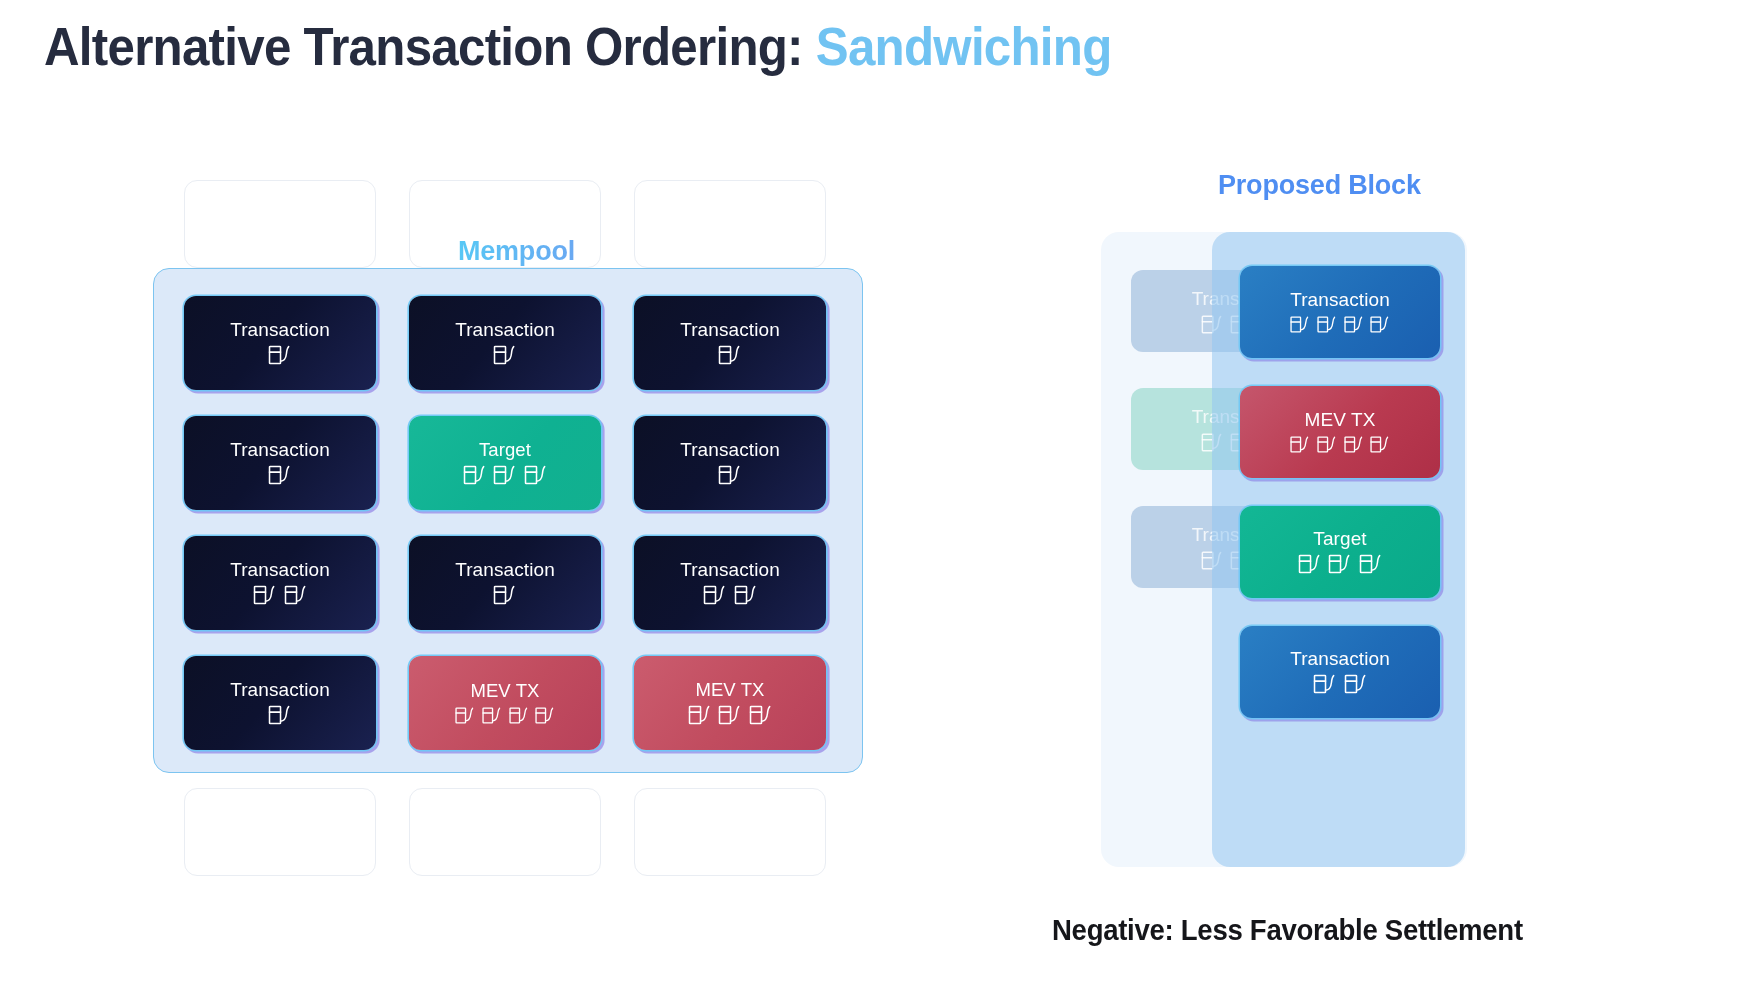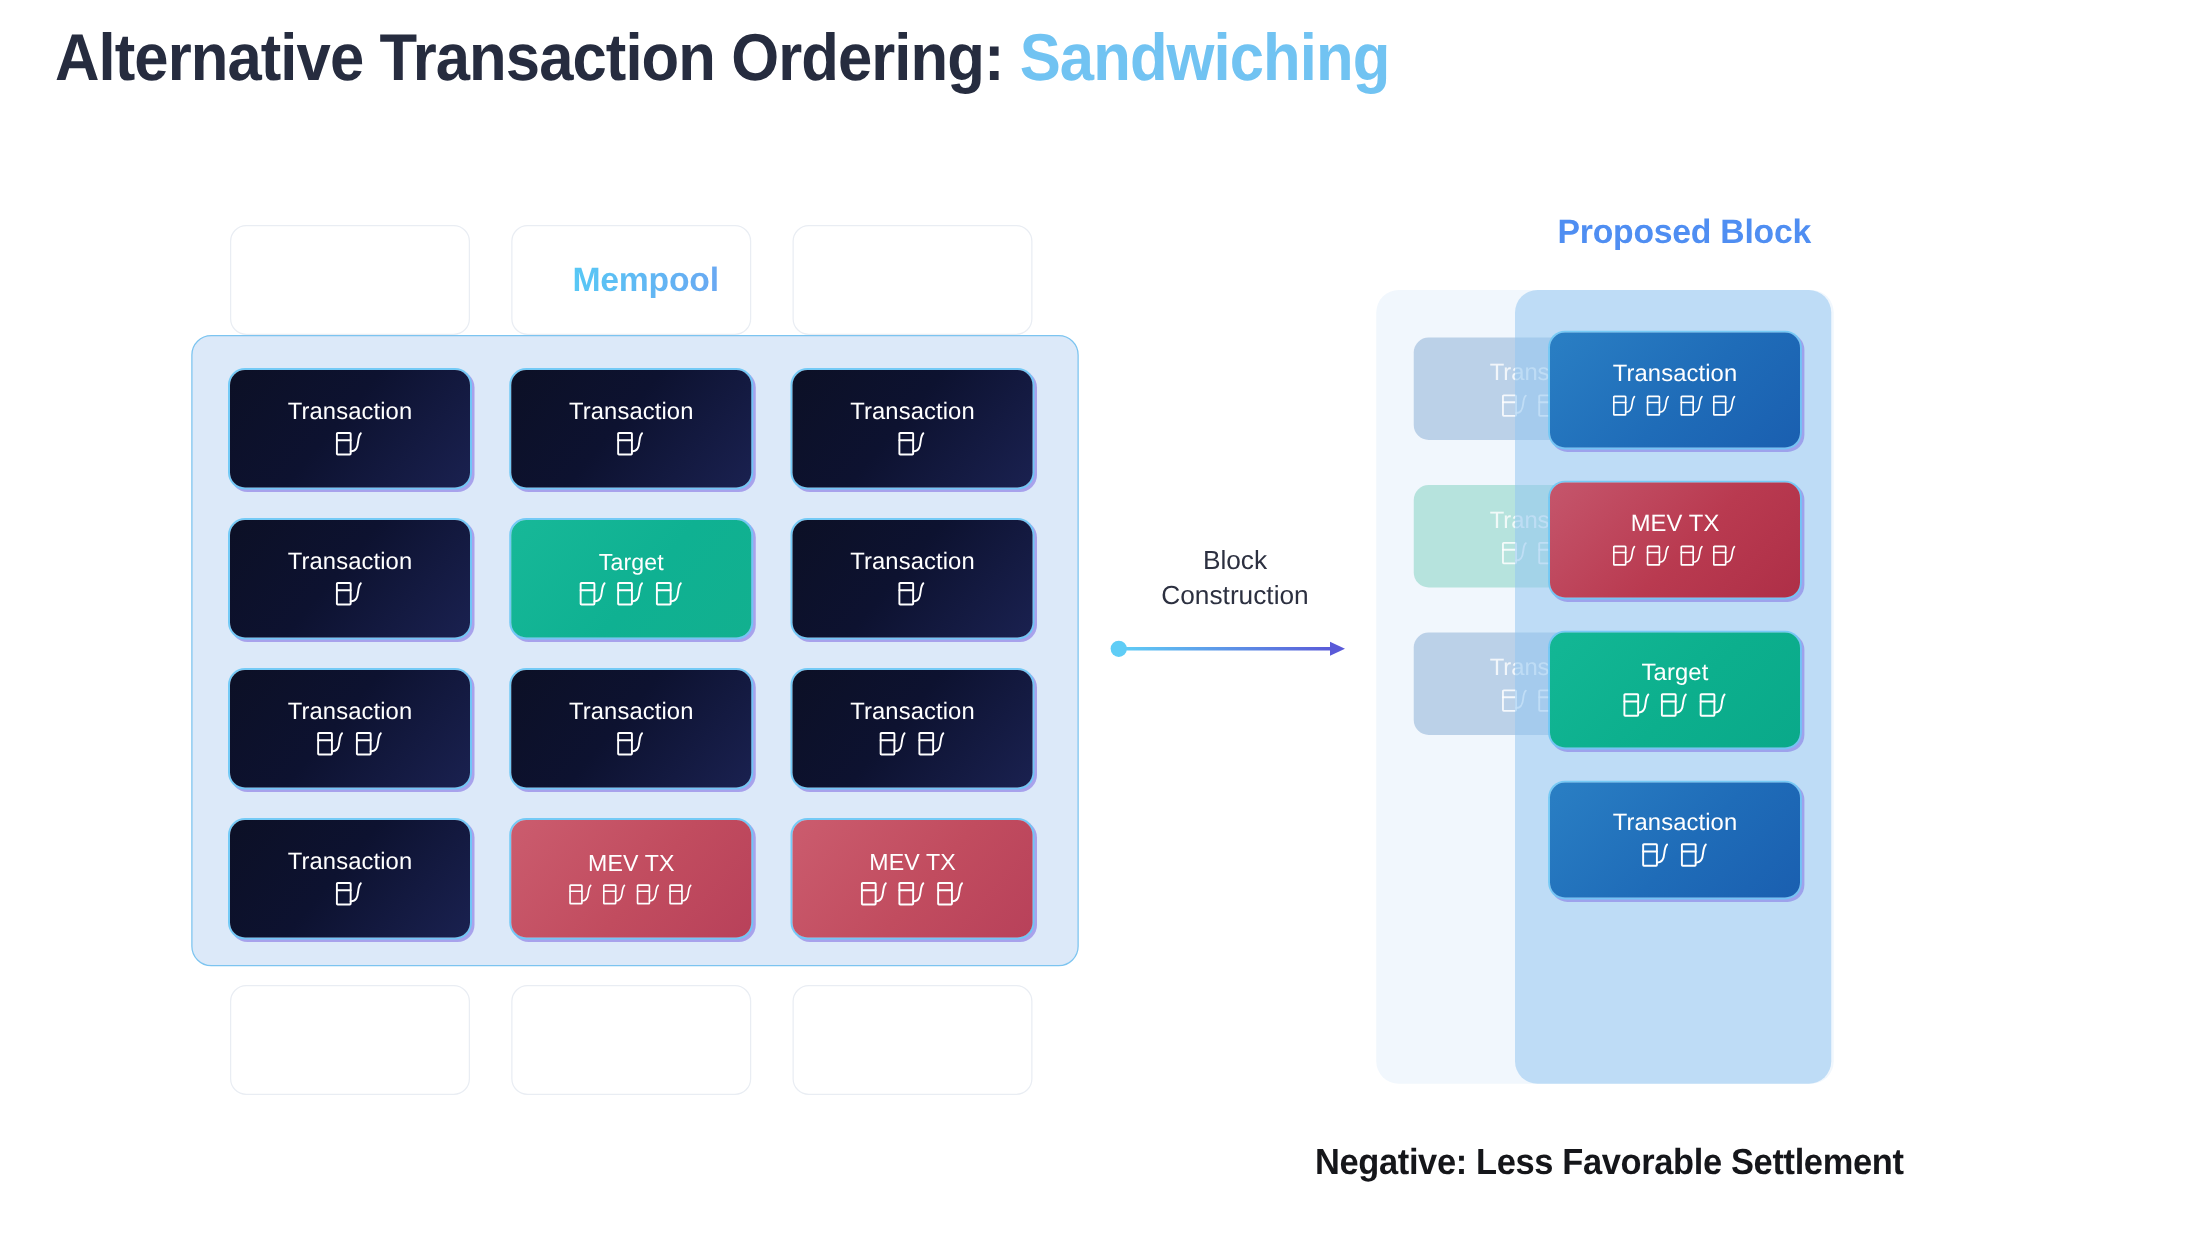--- a/index.html
+++ b/index.html
@@ -77,7 +77,6 @@
     position: absolute; left: 1218px; top: 170px;
     font-size: 27px; font-weight: 700; letter-spacing: -0.2px;
     color: #4f8ef2;
-    margin-left: 28px;
   }
   #pb-outer {
     position: absolute; left: 1101px; top: 232px;

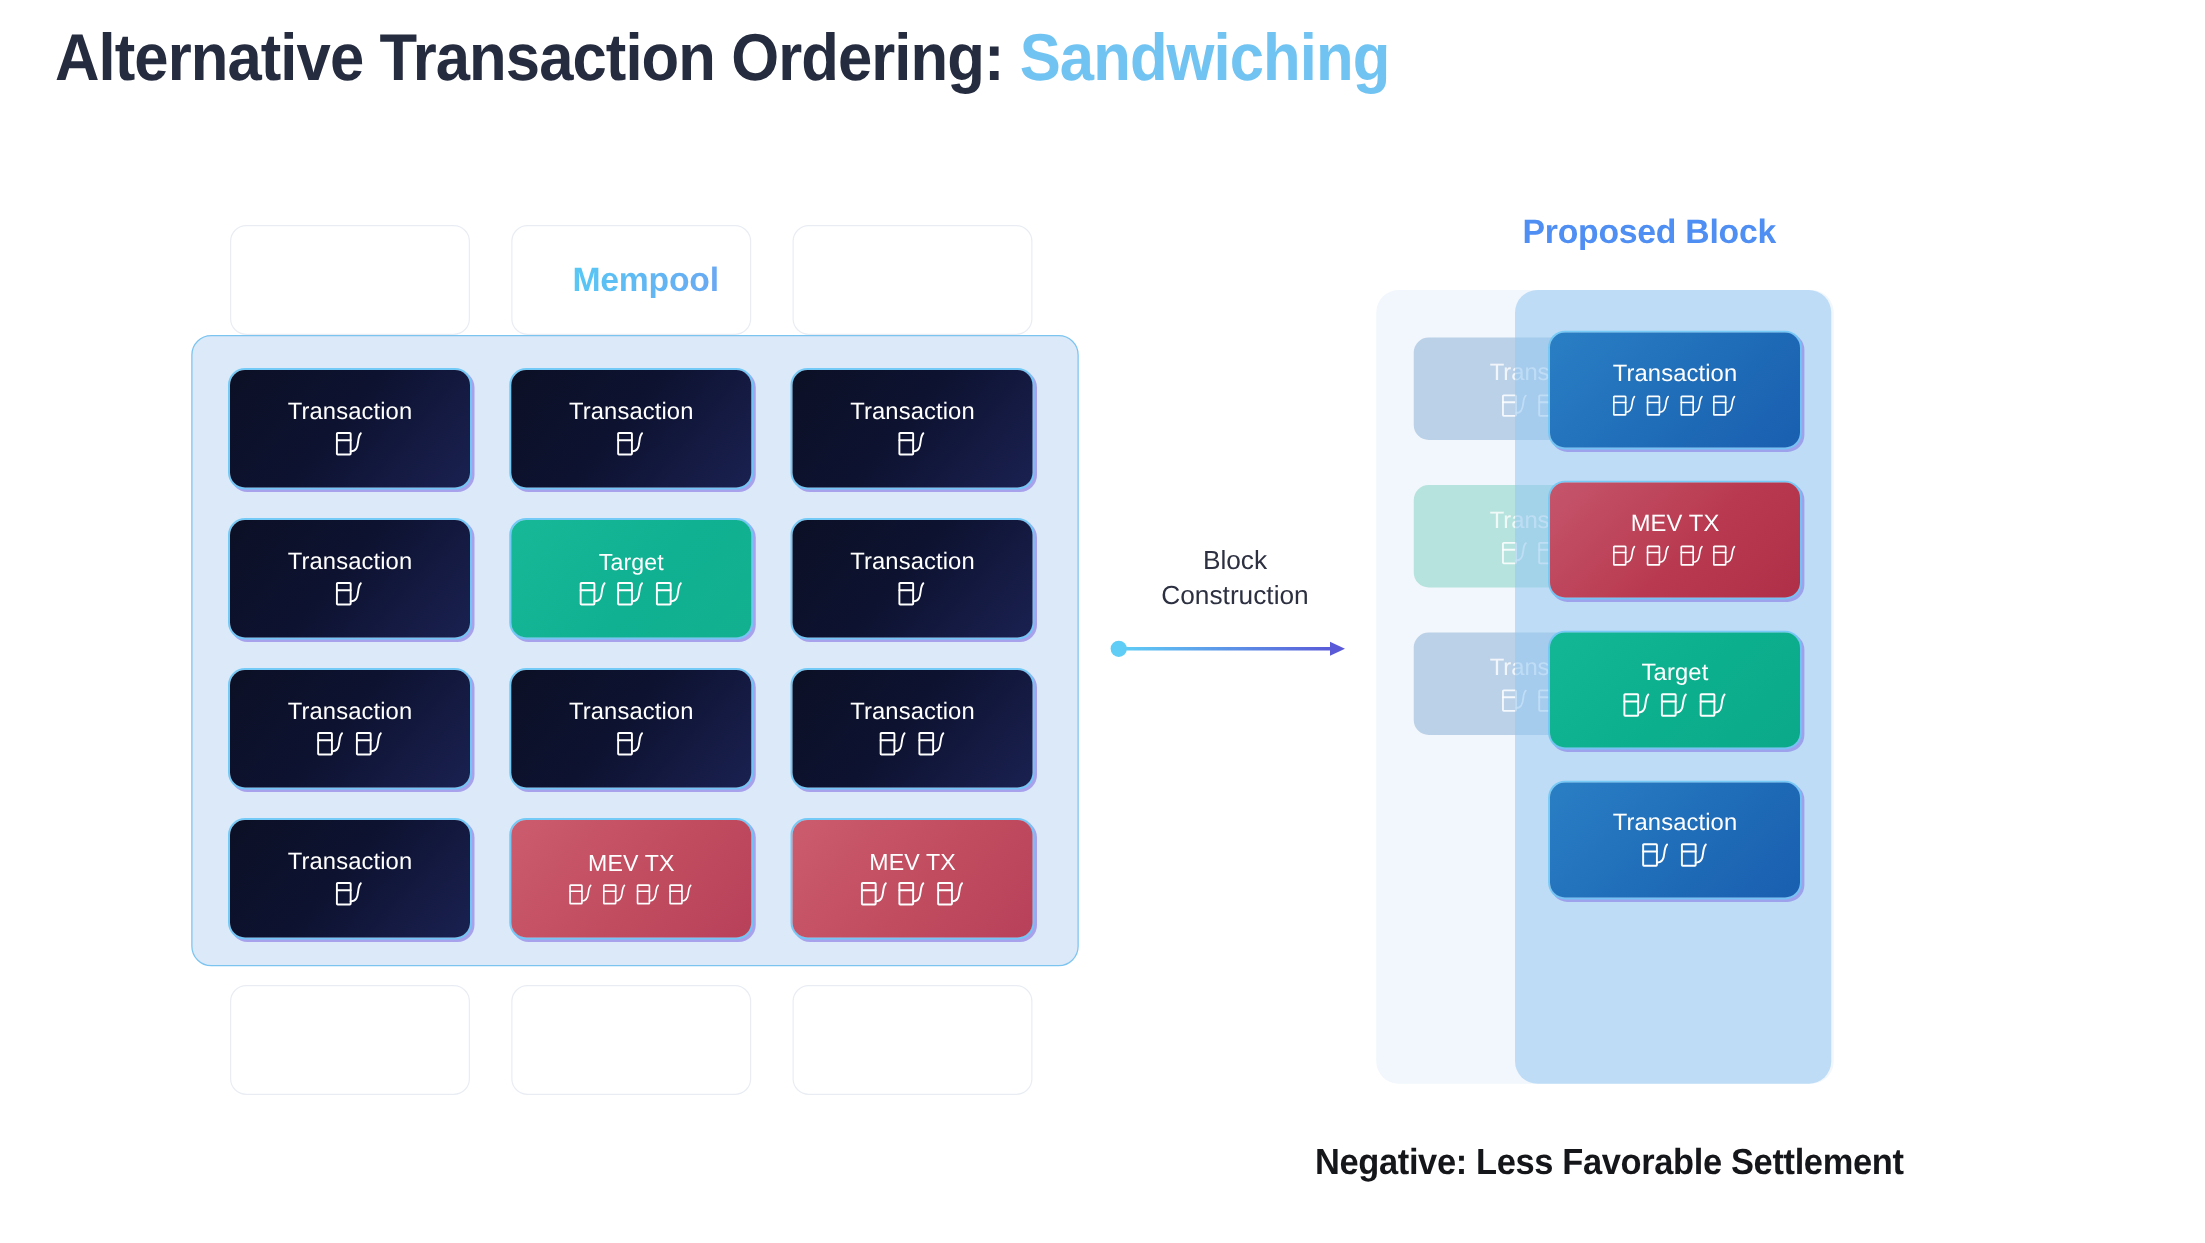--- a/index.html
+++ b/index.html
@@ -25,7 +25,7 @@
   .mp-head {
     position: absolute; width: 192px; height: 88px;
     border: 1.4px solid #e9edf3; border-radius: 13px; background: #fff;
-    display: flex; align-items: center; justify-content: center; padding-left: 23px;
+    display: flex; align-items: flex-end; justify-content: center; padding-left: 23px;
   }
   .mp-head-label {
     font-size: 27px; font-weight: 700; letter-spacing: -0.2px;

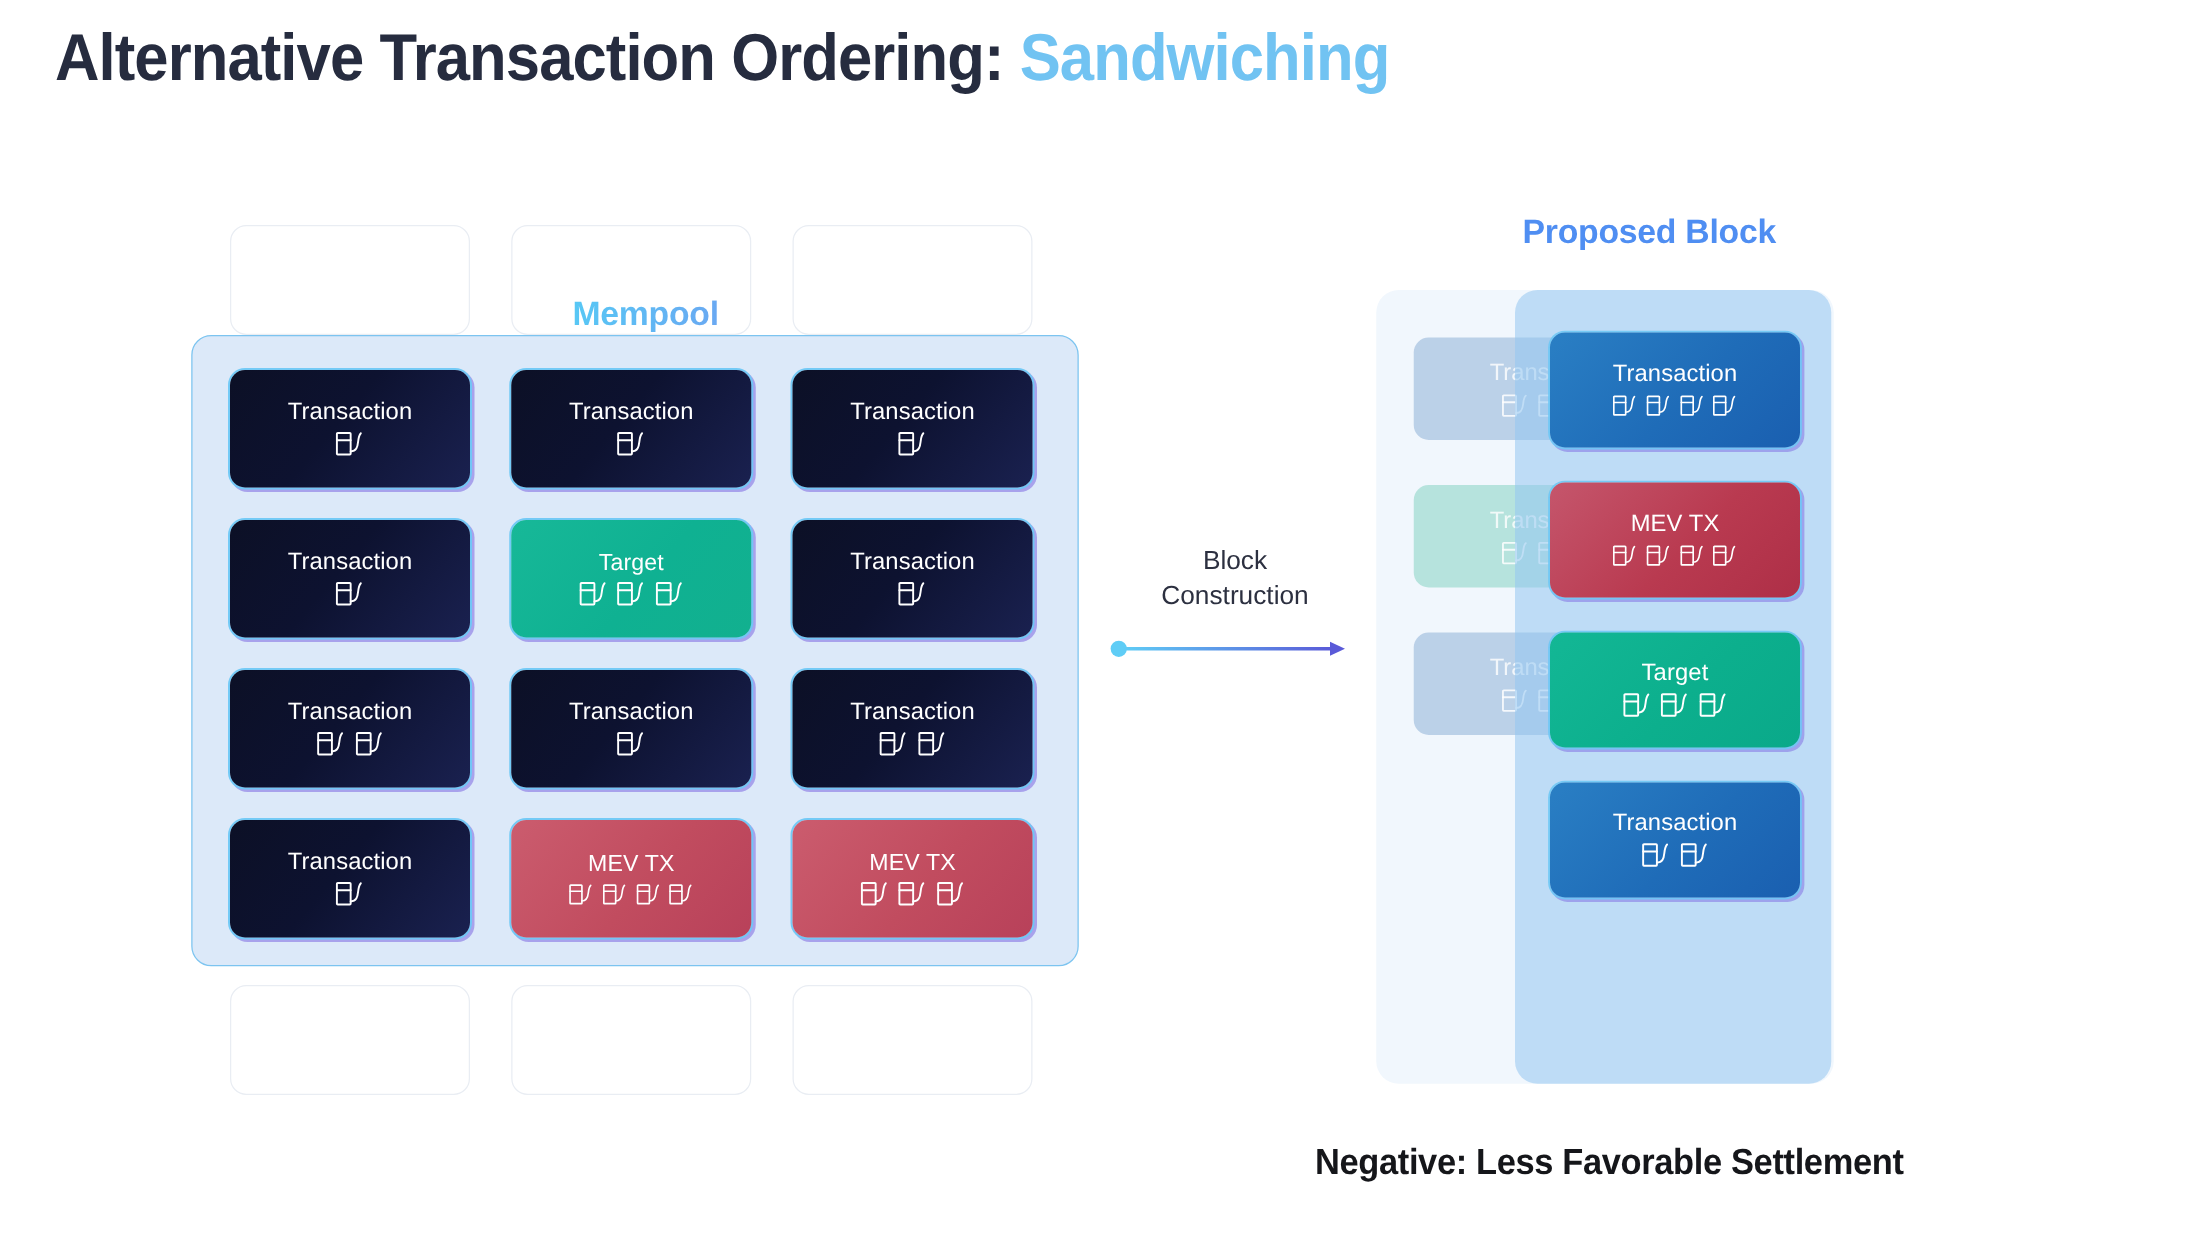--- a/index.html
+++ b/index.html
@@ -350,21 +350,6 @@
       </div>
     </div>
 
-  <div id="bc-wrap">
-    <div class="bc-text">Block</div>
-    <div class="bc-text">Construction</div>
-    <svg class="bc-arrow" viewBox="0 0 190 16">
-      <defs>
-        <linearGradient id="arrGrad" x1="0" y1="0" x2="1" y2="0">
-          <stop offset="0%" stop-color="#5fcdf6"></stop>
-          <stop offset="100%" stop-color="#5a5ad8"></stop>
-        </linearGradient>
-      </defs>
-      <circle cx="7" cy="8" r="6.5" fill="#5fcdf6"></circle>
-      <rect x="10" y="6.6" width="168" height="2.8" fill="url(#arrGrad)"></rect>
-      <path d="M176 2.4 L188 8 L176 13.6 Z" fill="#5a5ad8"></path>
-    </svg>
-  </div>
 
   <div class="pb-title">Proposed Block</div>
   <div id="pb-outer"></div>

